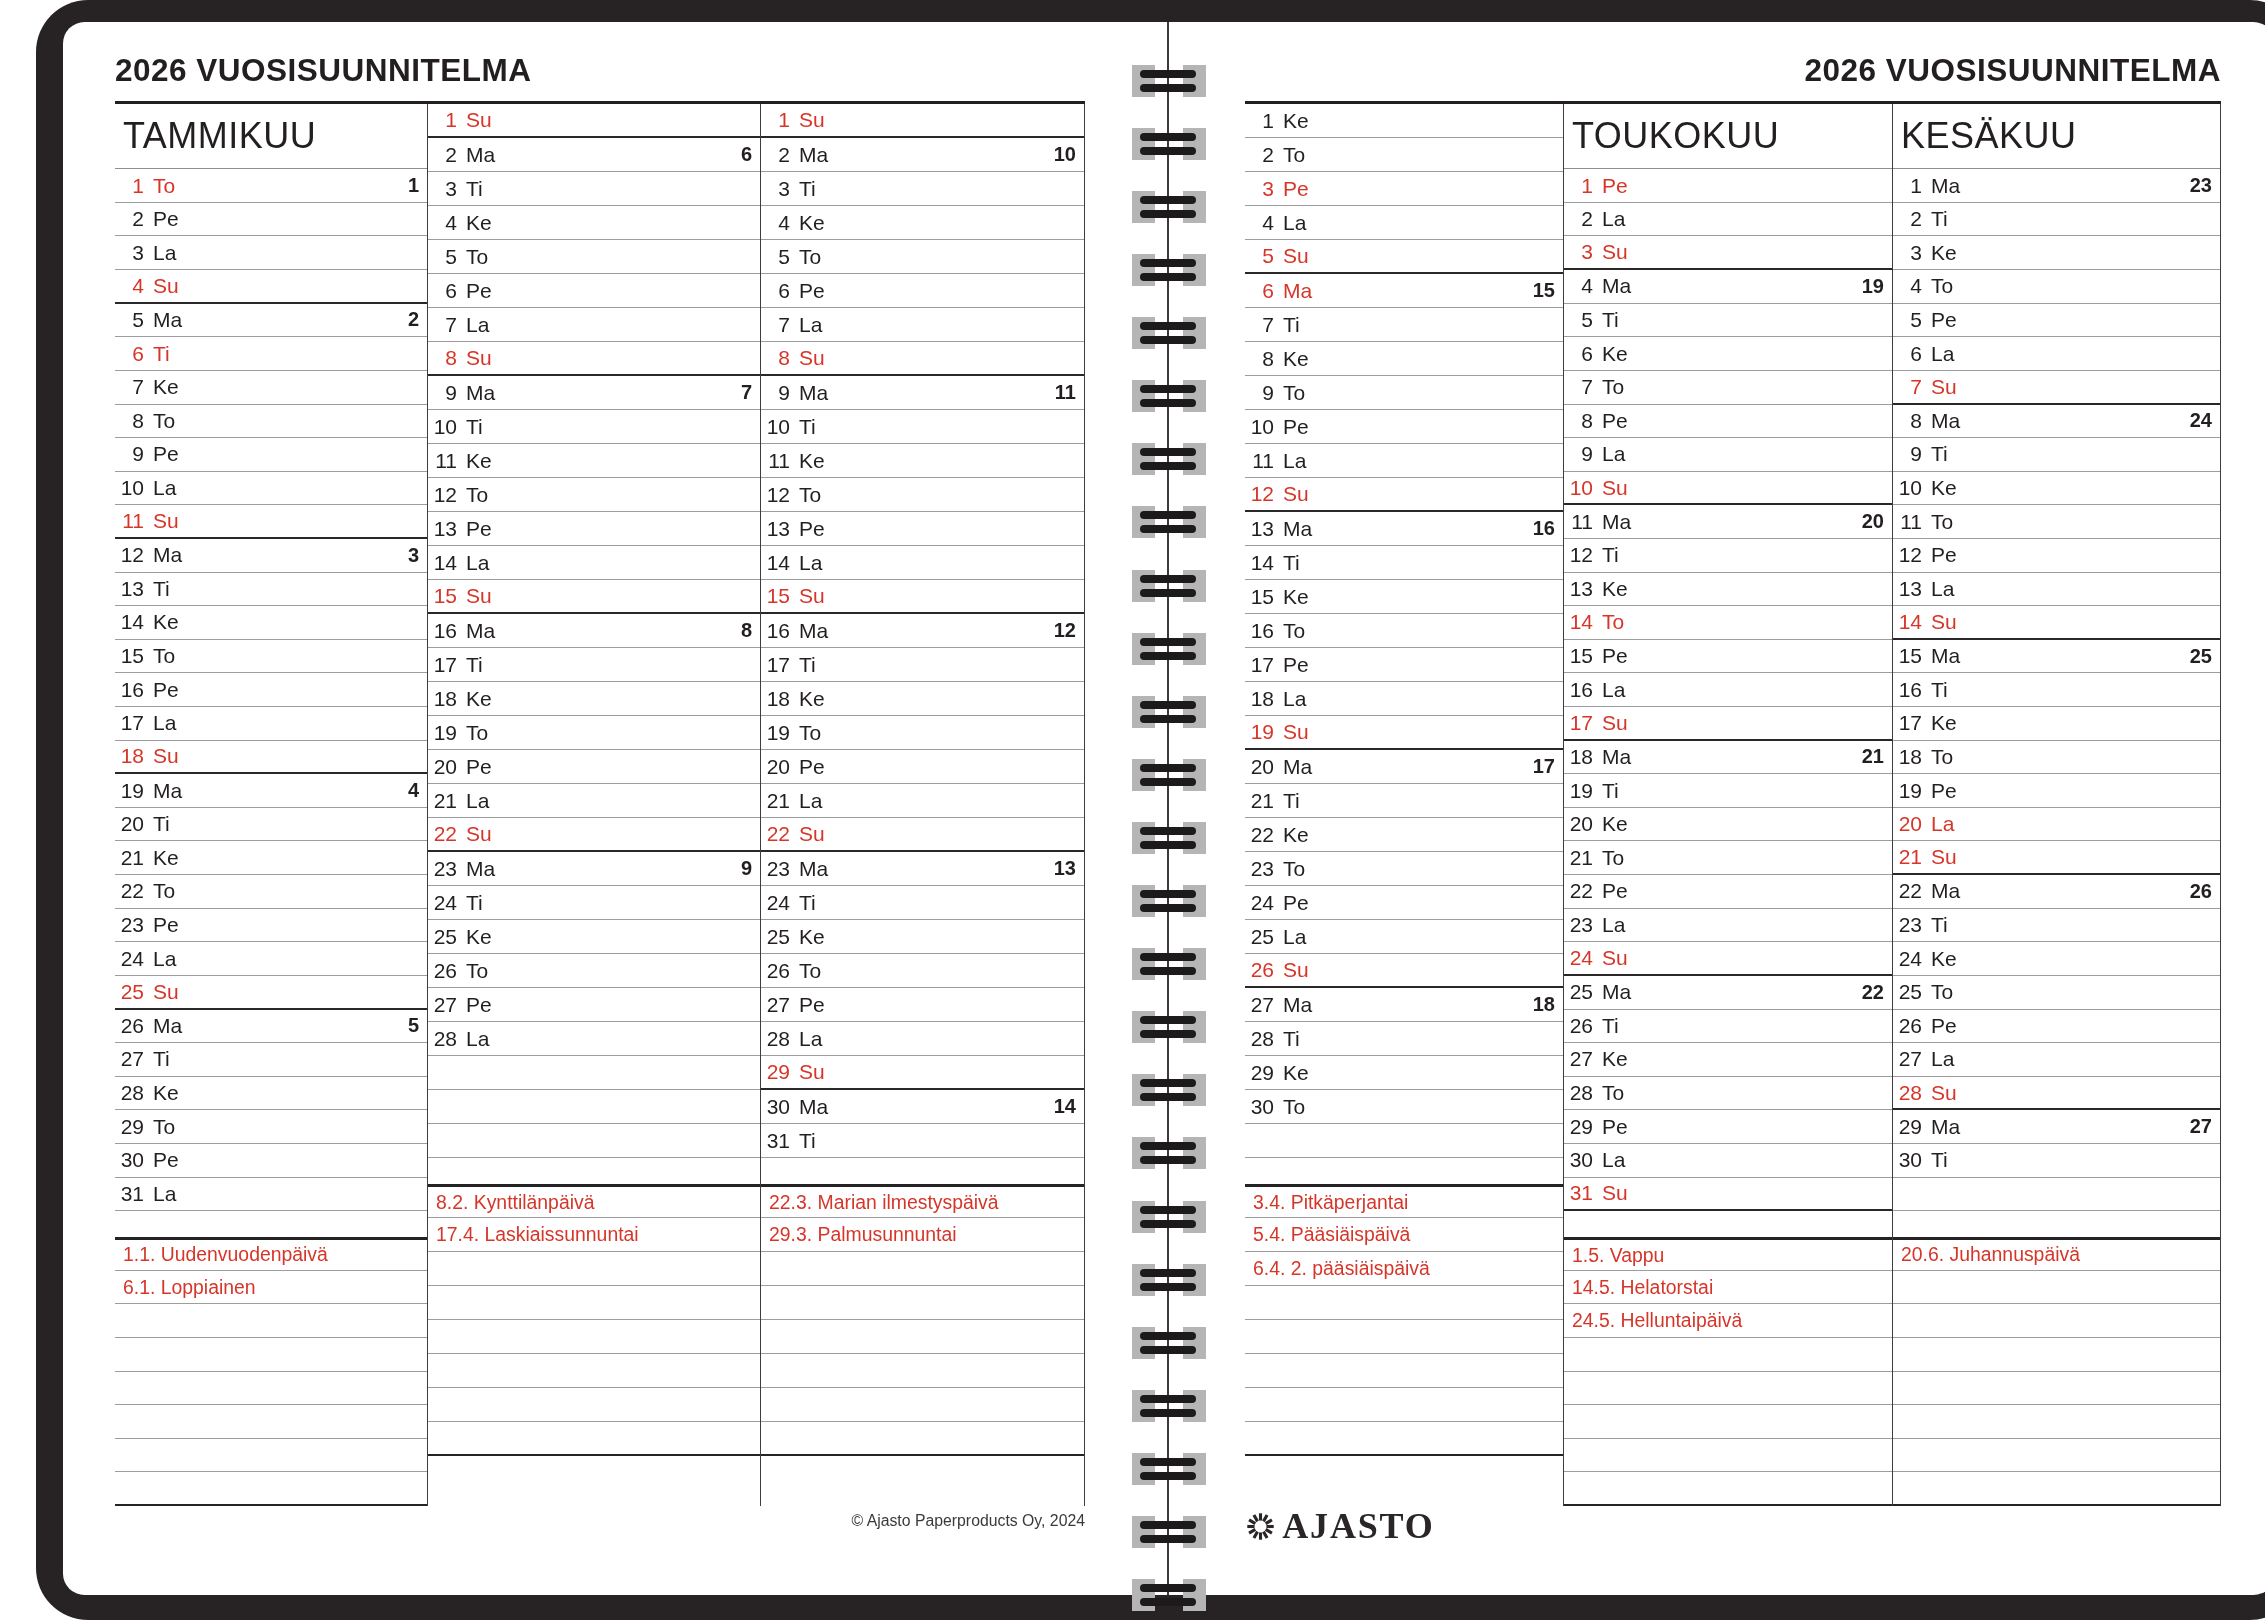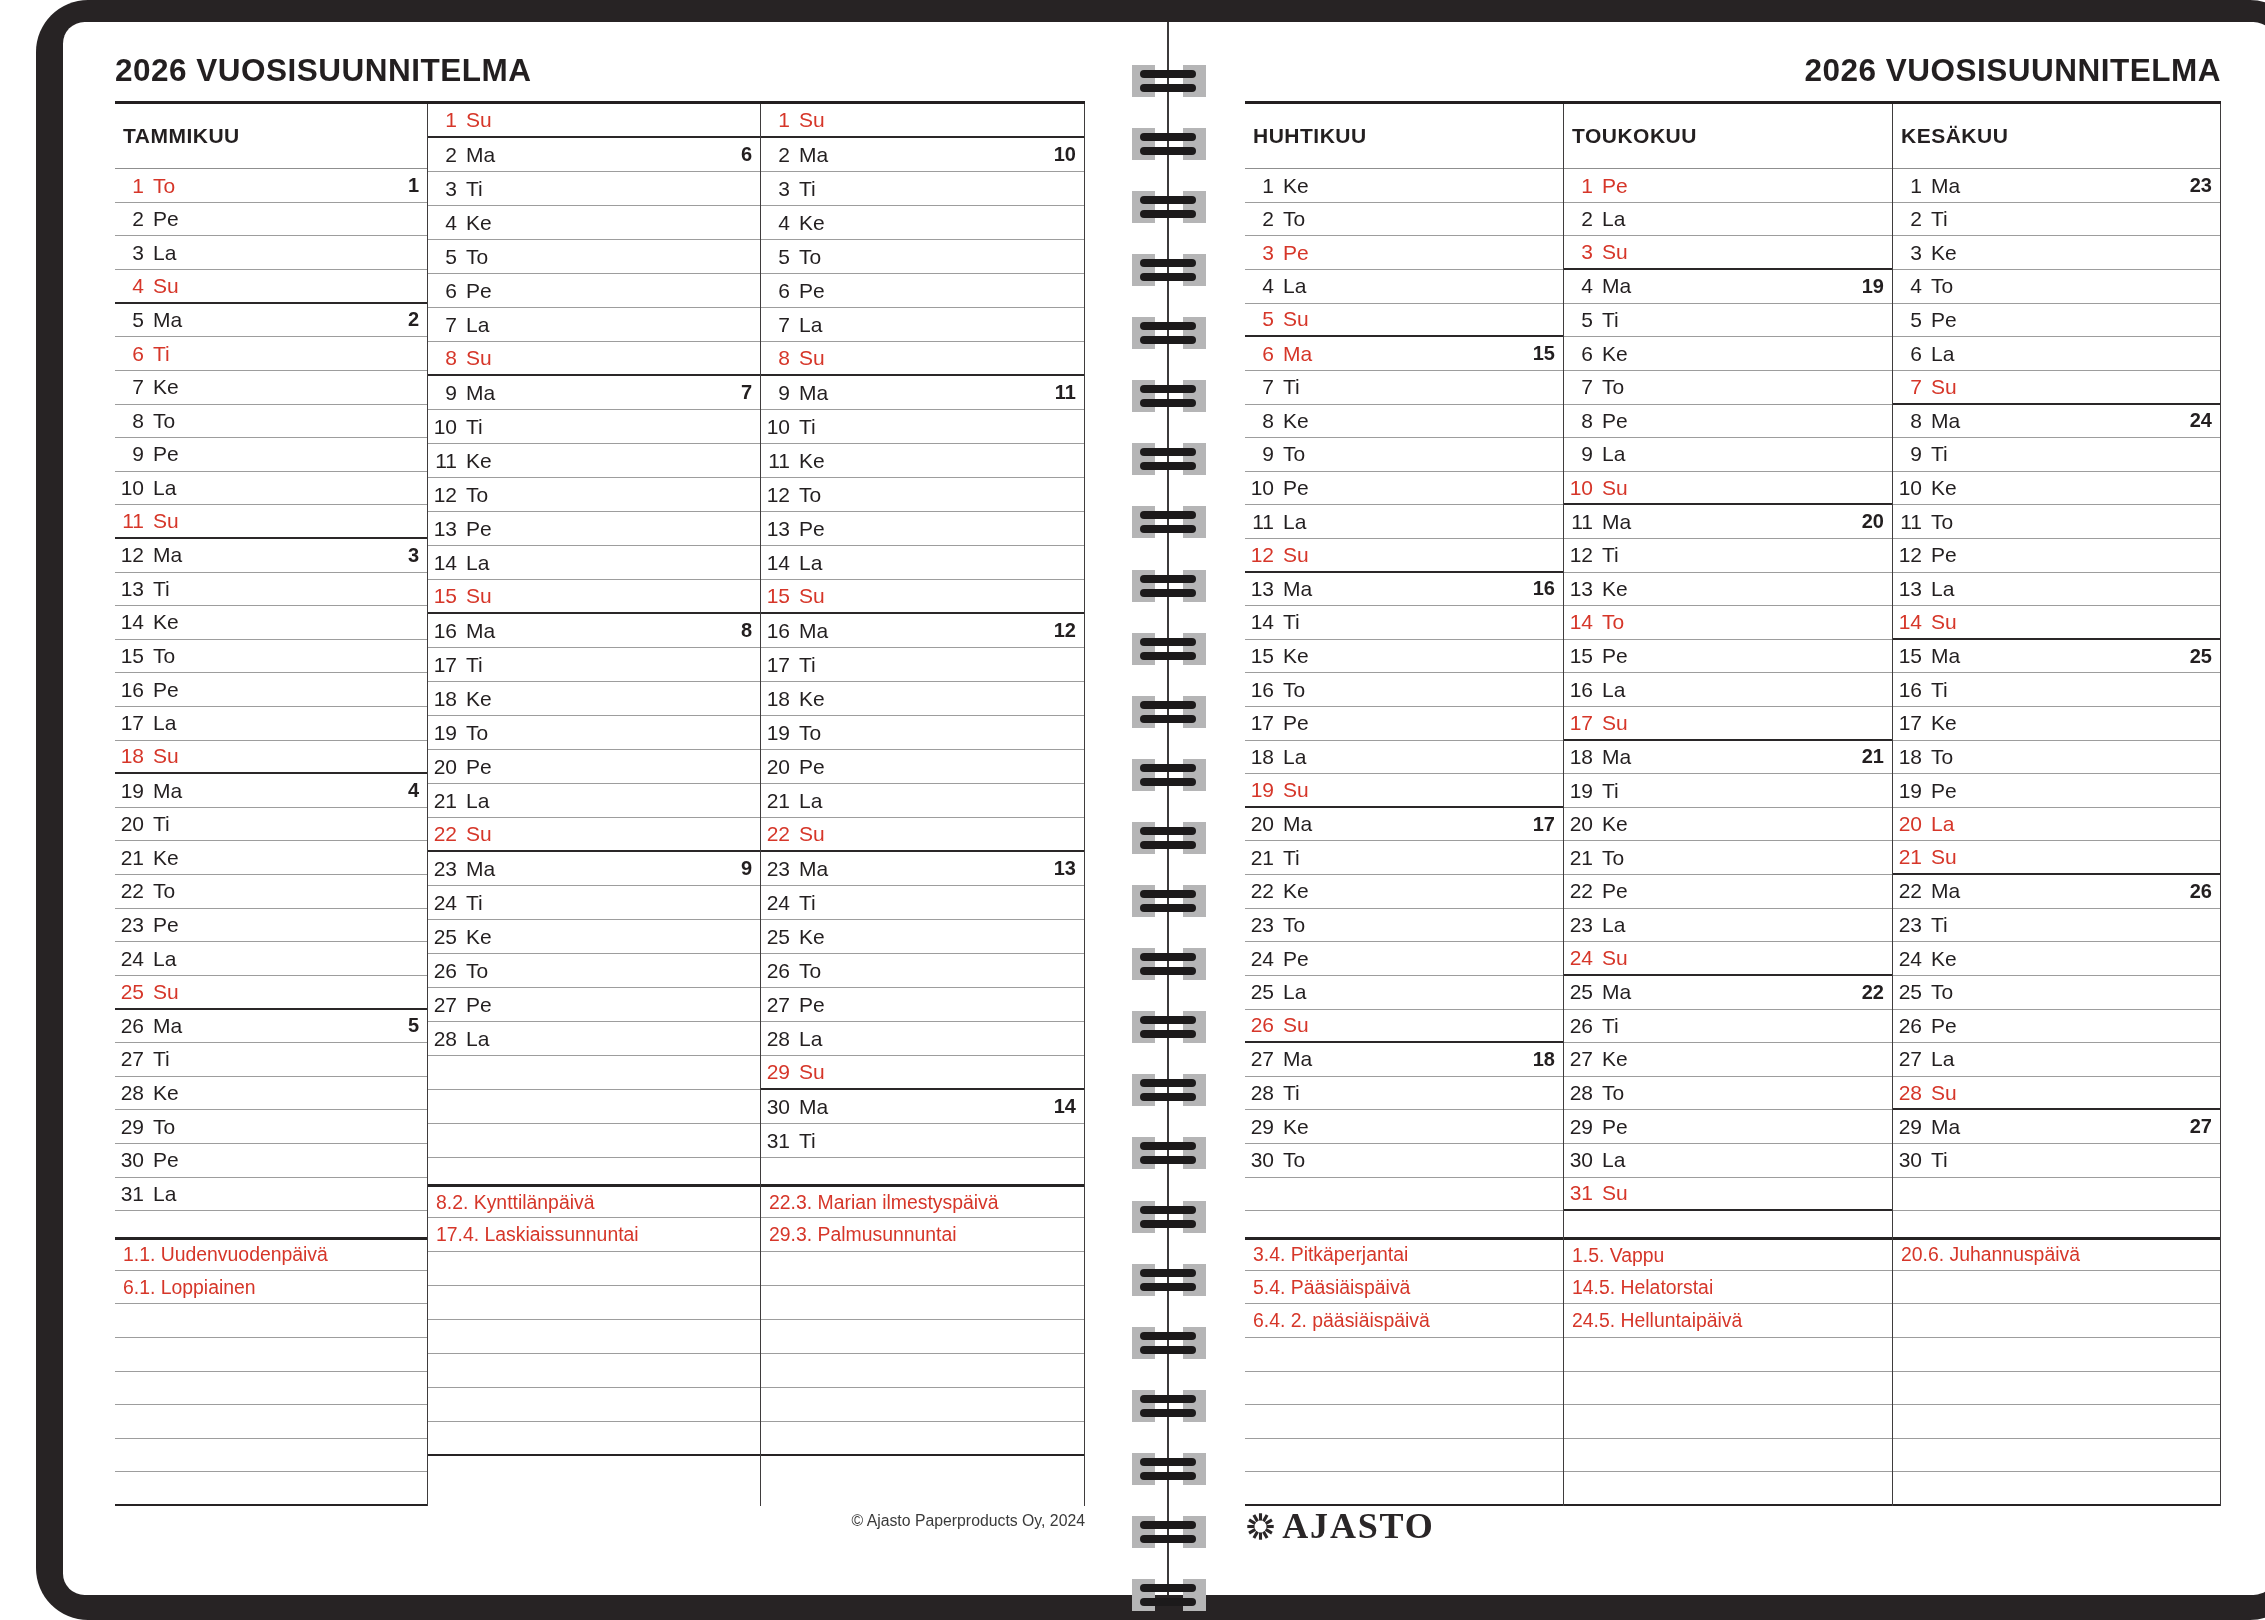--- a/index.html
+++ b/index.html
@@ -22,7 +22,7 @@
              display:flex;flex-direction:column;}
   .month-header{height:66px;box-sizing:border-box;border-bottom:1.4px solid #8f8f8f;
                 display:flex;align-items:center;padding-left:8px;
-                font-size:21px;font-weight:bold;letter-spacing:0.5px;}
+                font-size:36px;font-weight:normal;letter-spacing:0.5px;}
   .day-row{height:34px;box-sizing:border-box;border-bottom:1.3px solid #9d9d9d;
            display:flex;align-items:center;font-size:21px;}
   .day-row.sunday{border-bottom:2.7px solid #2a2728;}

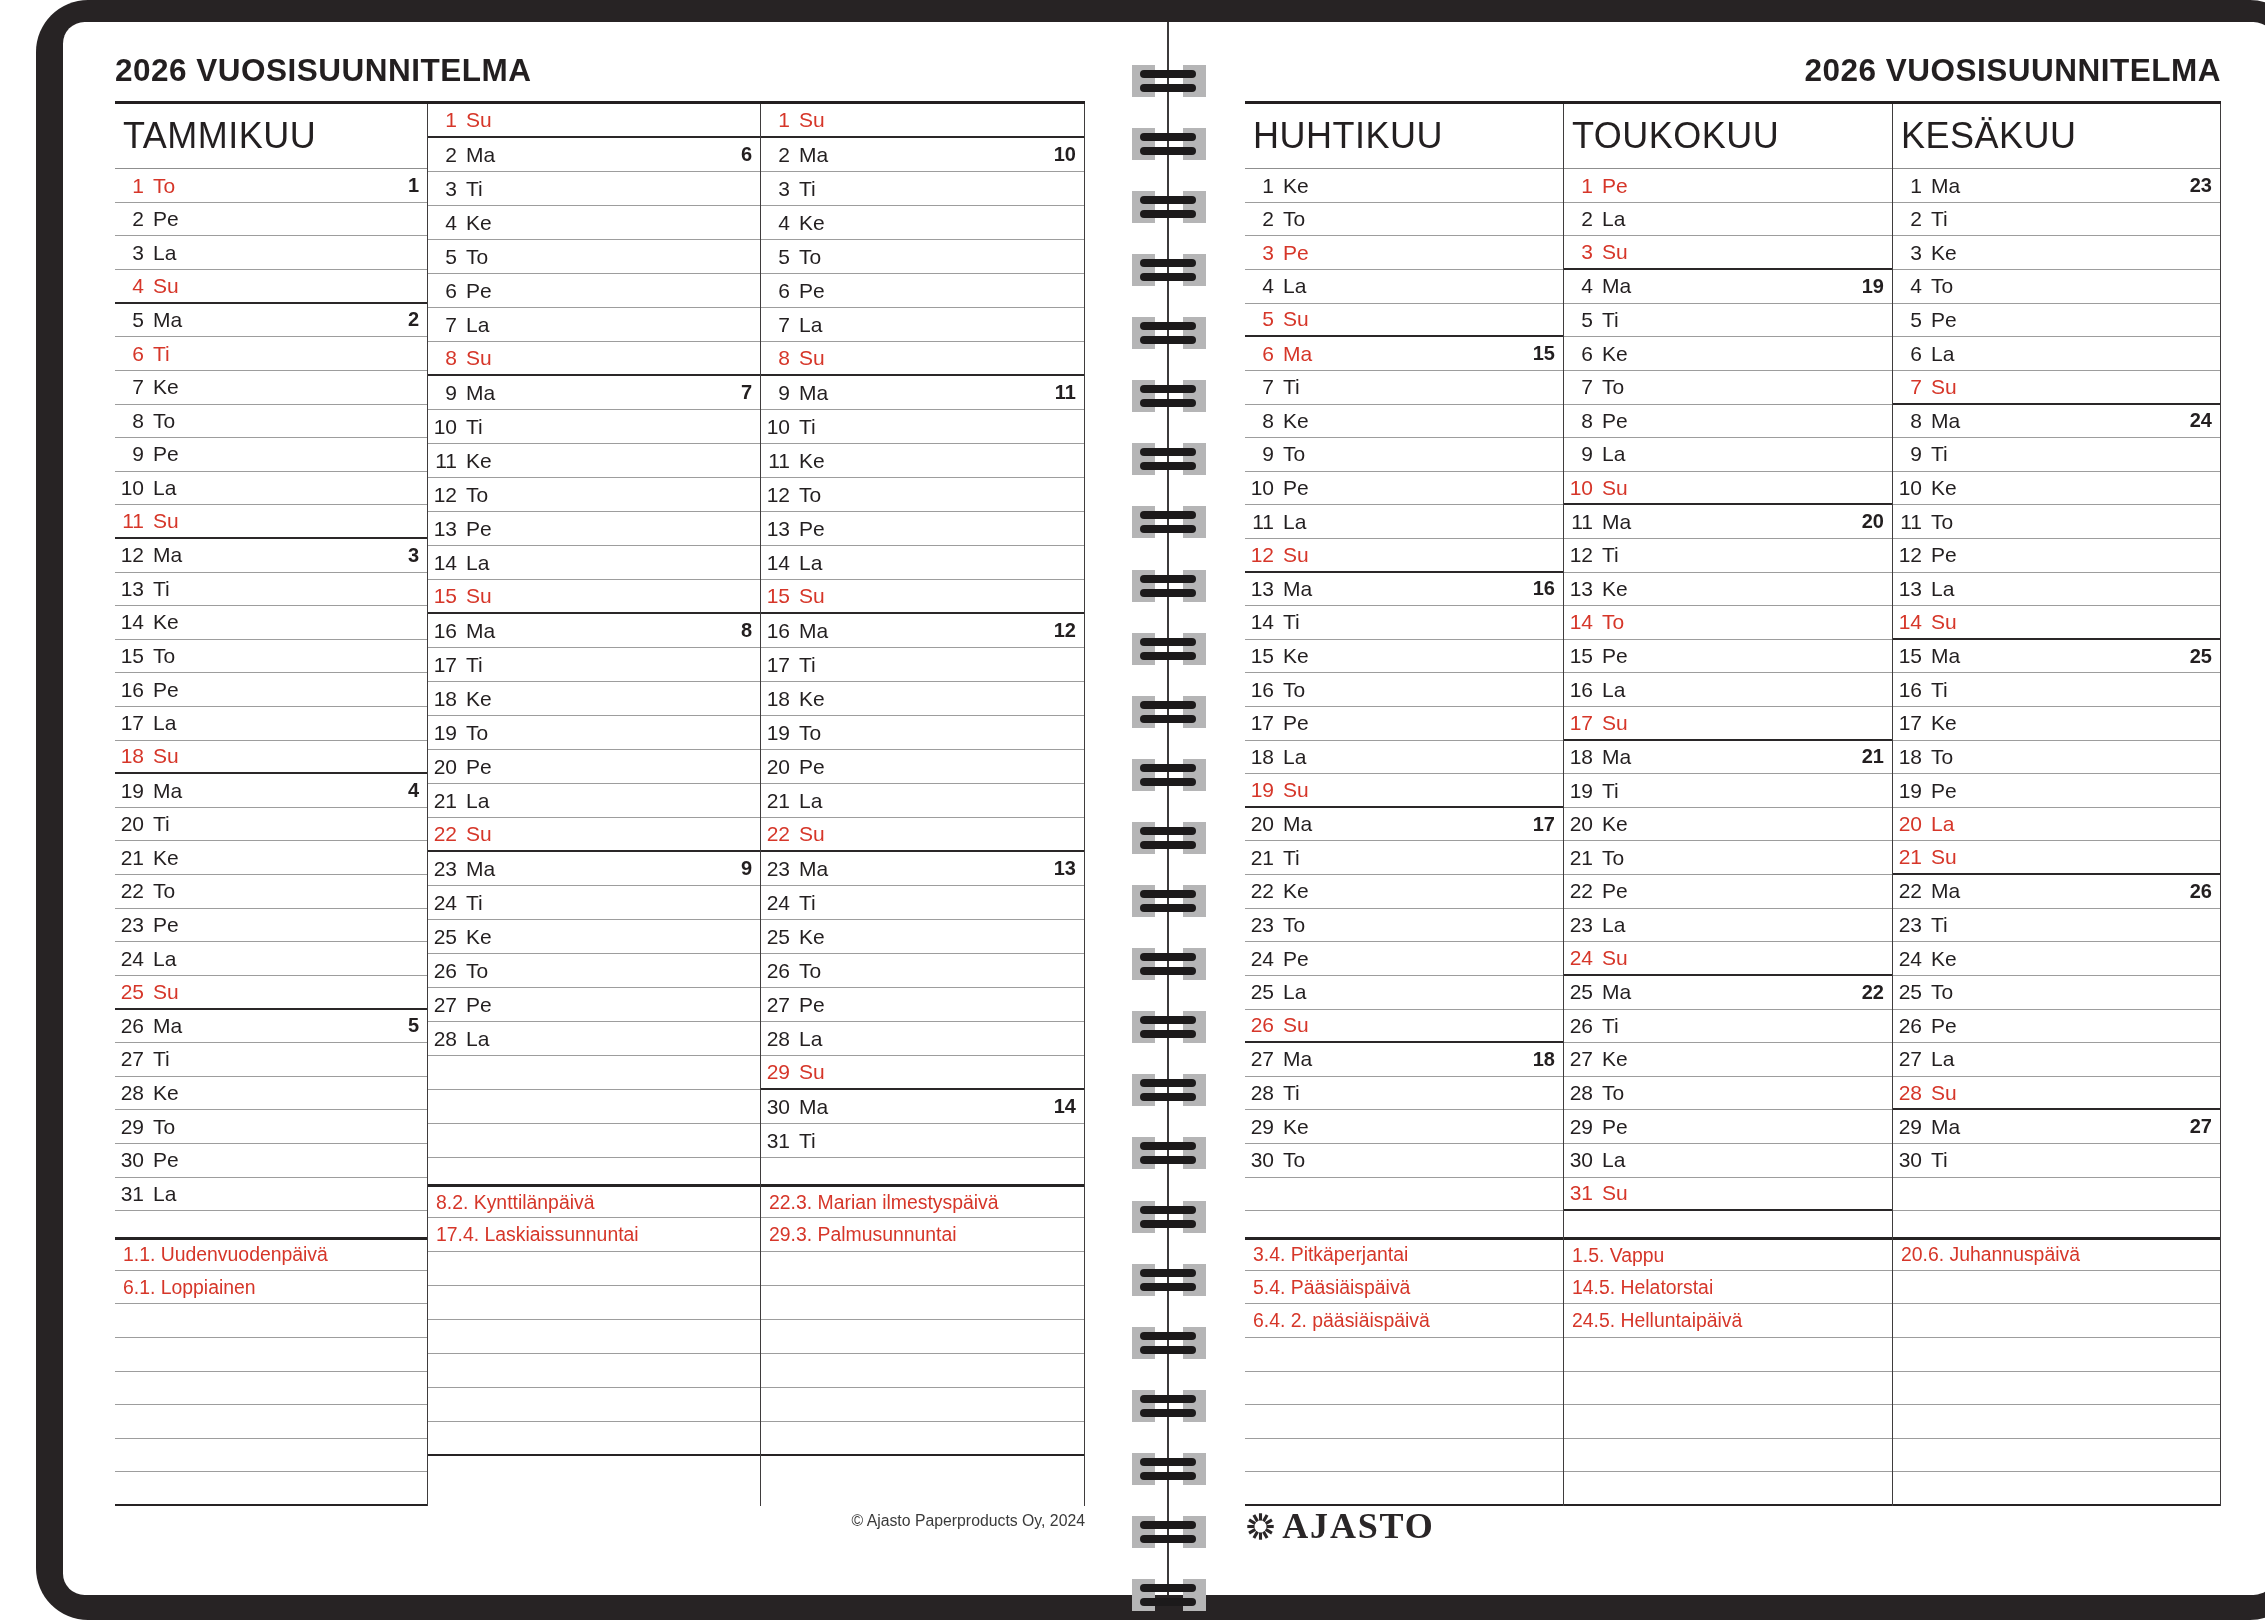--- a/index.html
+++ b/index.html
@@ -476,7 +476,6 @@
     </div>
   <div class="page-table" id="right-table">
       <div class="month-col" style="width: 319px;">
-        <div class="month-header">HUHTIKUU</div>
         <div class="day-row">
           <span class="num">1</span>
           <span class="wd">Ke</span>

